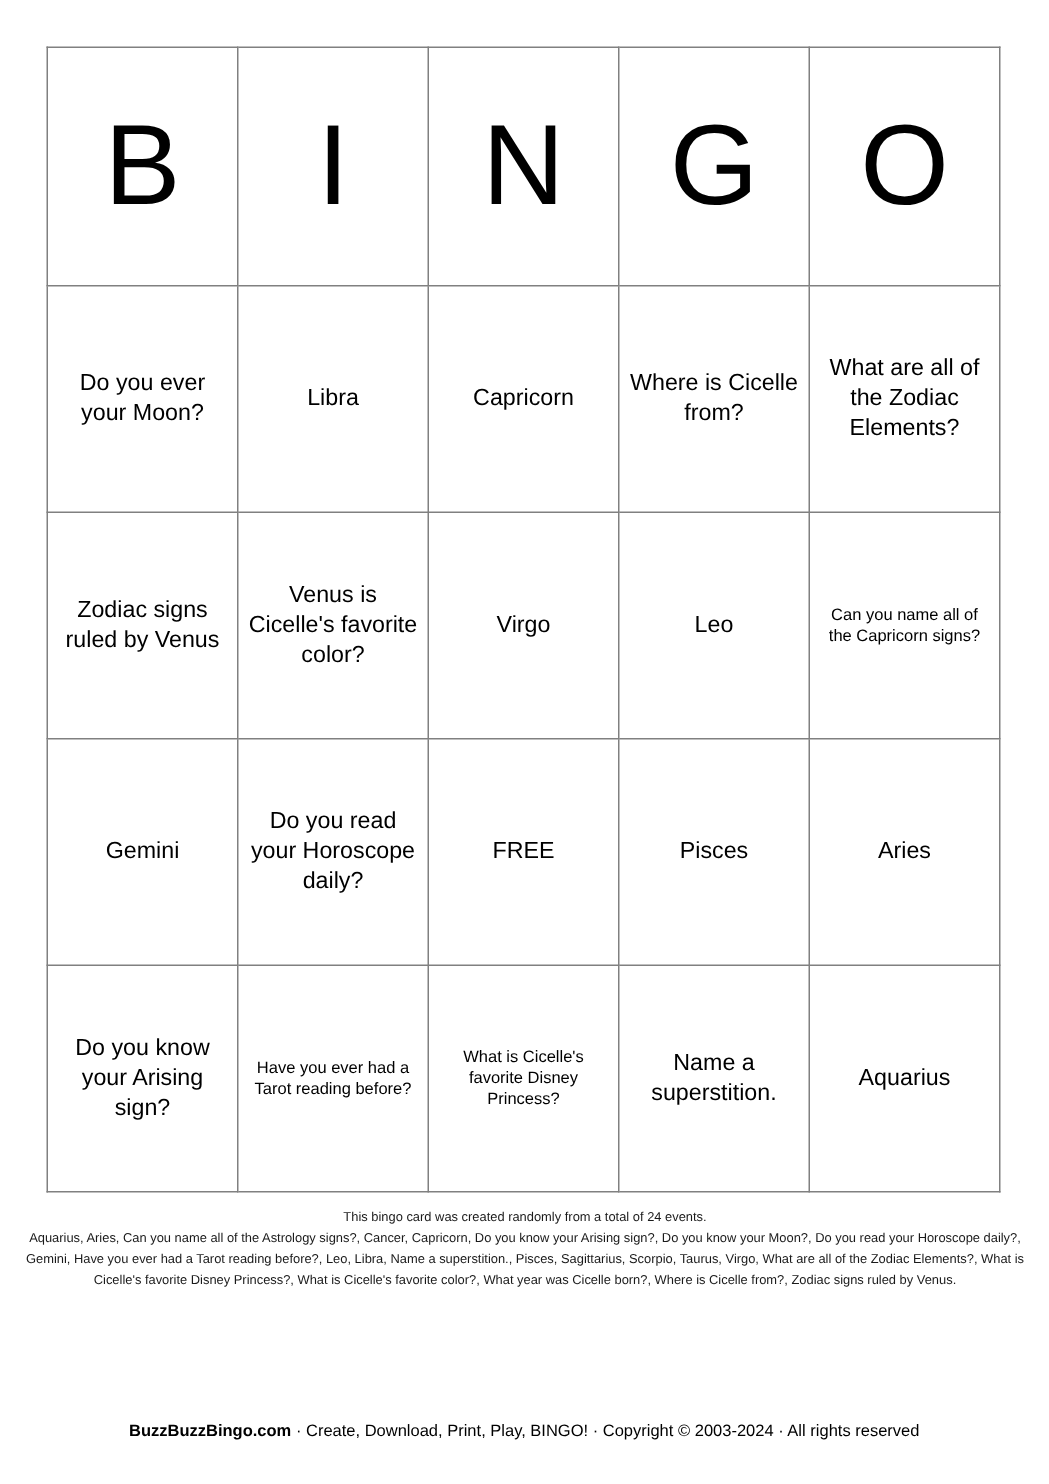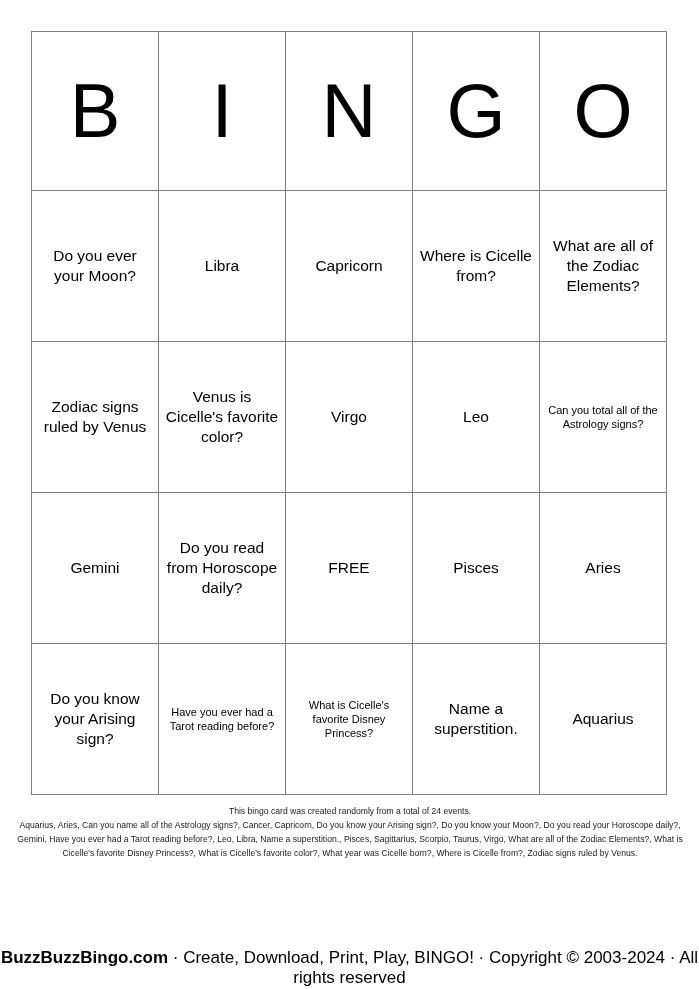--- a/index.html
+++ b/index.html
@@ -148,7 +148,7 @@
             <span class="cell-text">Leo</span>
           </td>
         <td>
-            <span class="cell-text small">Can you total all of the Astrology signs?</span>
+            <span class="cell-text small">Can you name all of the Capricorn signs?</span>
           </td>
       </tr>
 

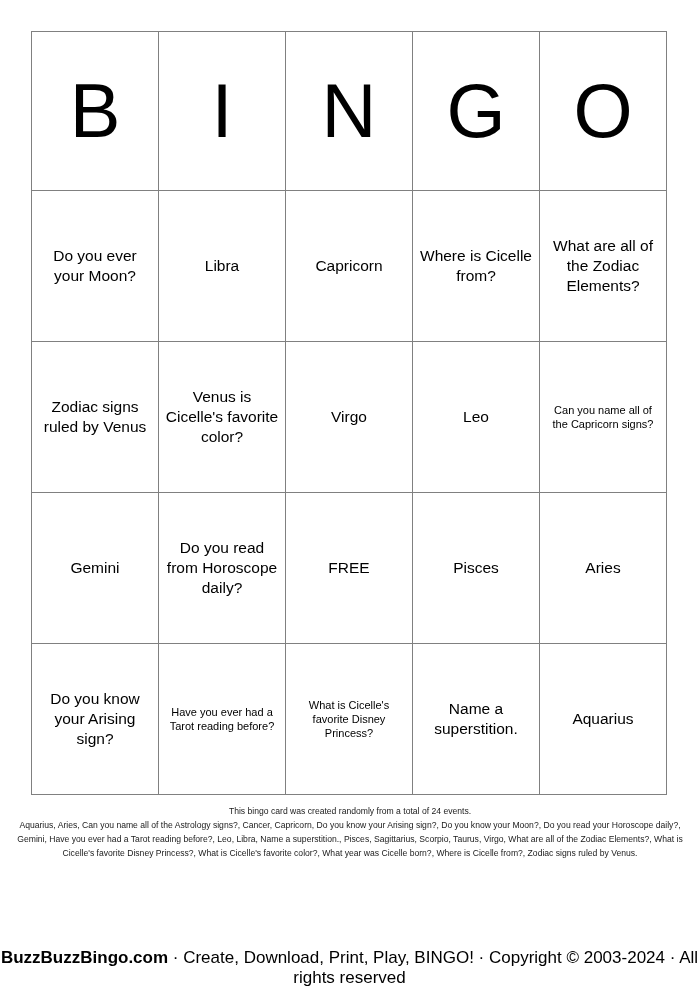--- a/index.html
+++ b/index.html
@@ -157,7 +157,7 @@
             <span class="cell-text">Gemini</span>
           </td>
         <td>
-            <span class="cell-text">Do you read from Horoscope daily?</span>
+            <span class="cell-text">Do you read your Horoscope daily?</span>
           </td>
         <td>
             <span class="cell-text">FREE</span>

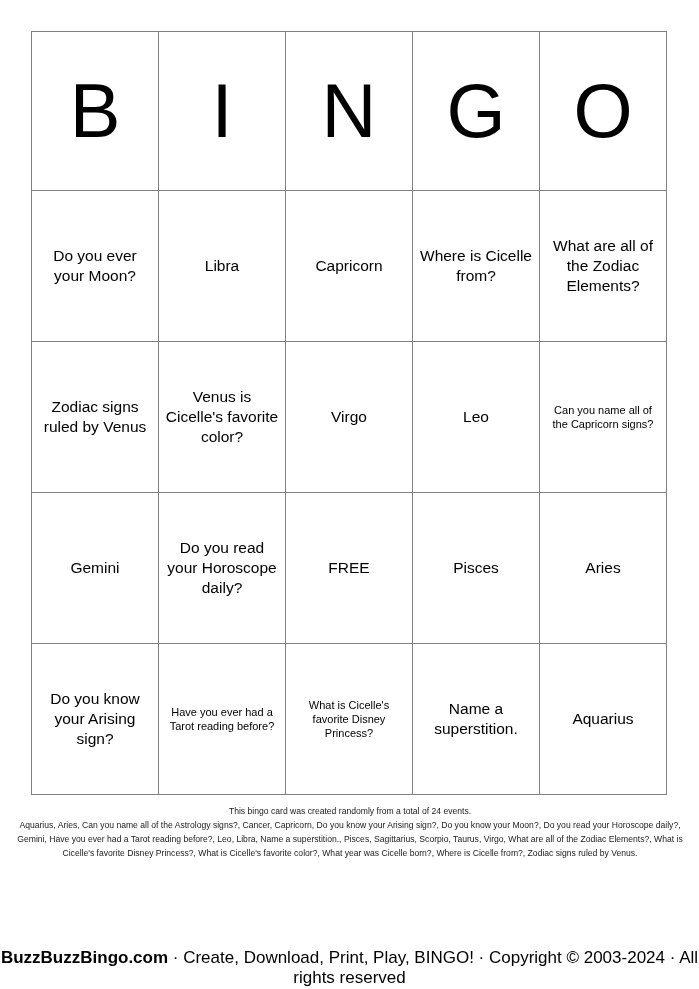--- a/index.html
+++ b/index.html
@@ -94,7 +94,7 @@
     top: 948px;
     width: 699px;
     text-align: center;
-    font-size: 17px;
+    font-size: 11px;
     color: #000000;
   }
   .footer .brand {

